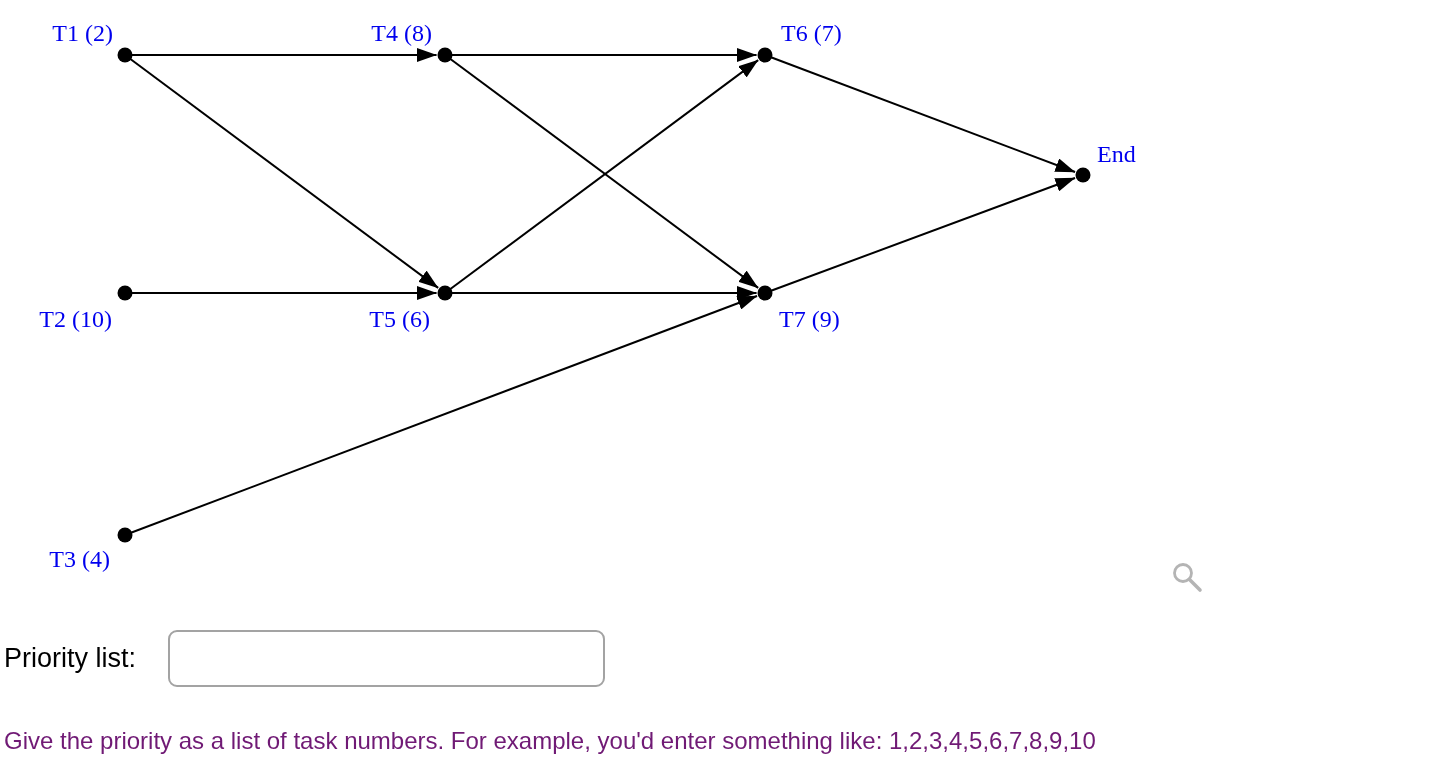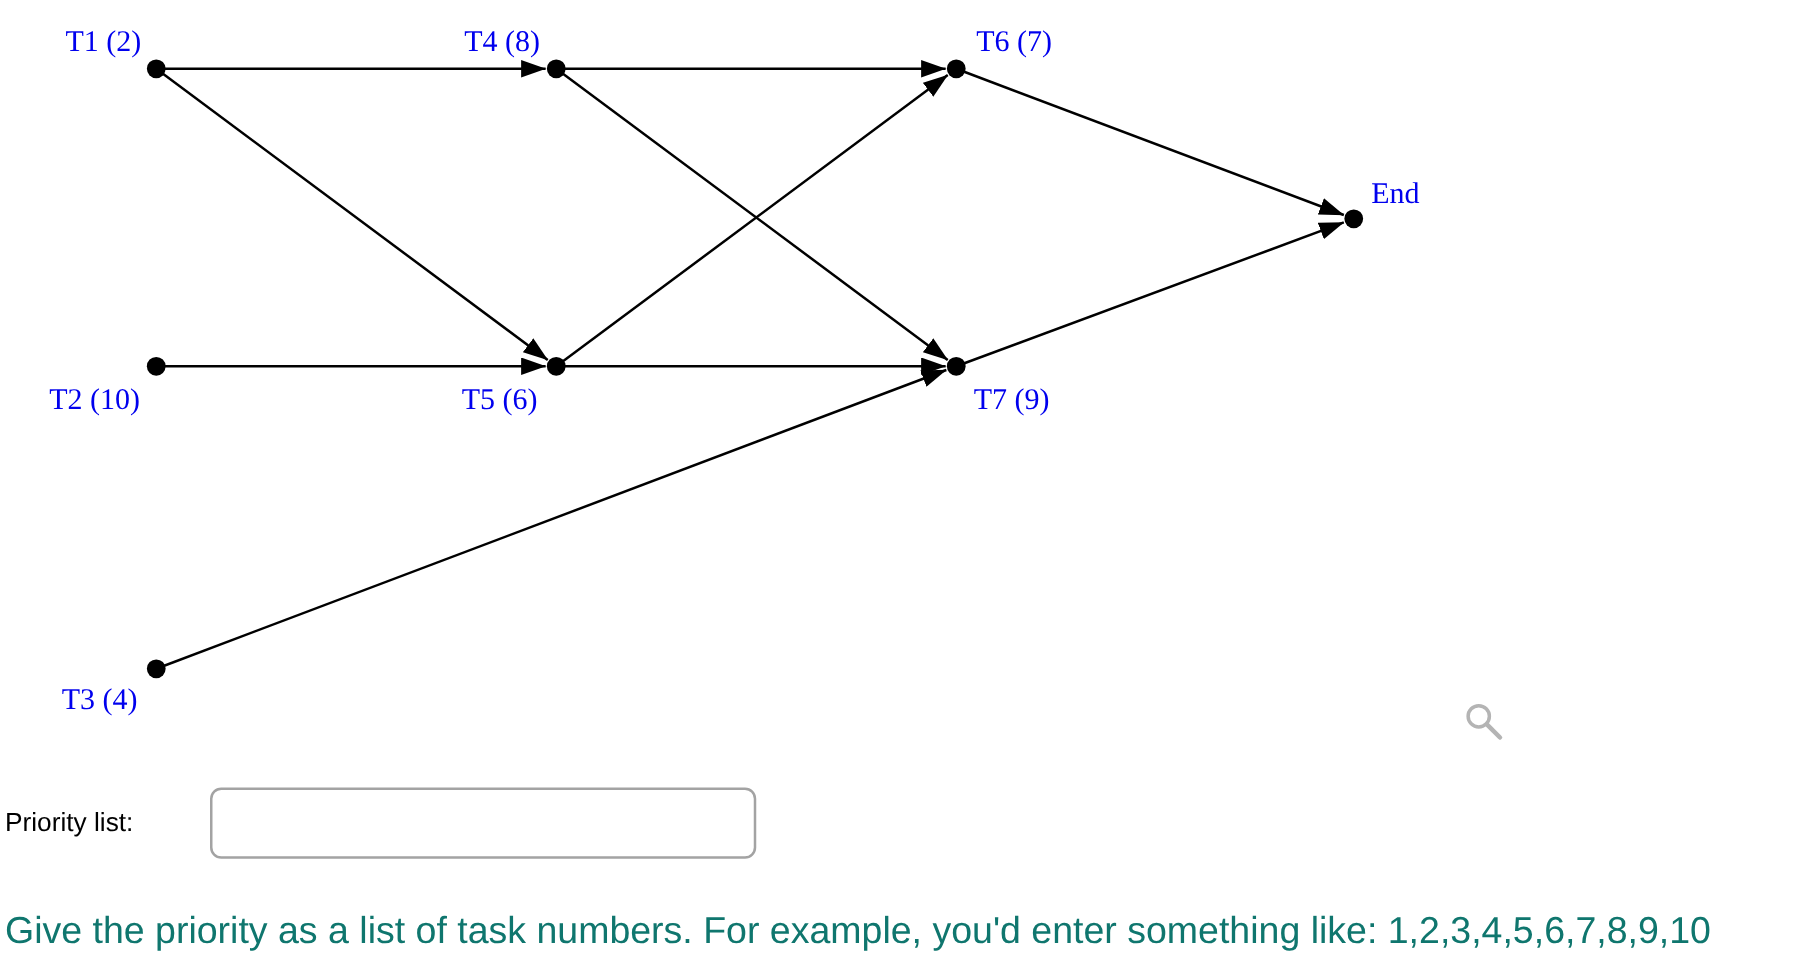--- a/index.html
+++ b/index.html
@@ -12,7 +12,7 @@
   .magnifier-svg{position:absolute;left:1166px;top:556px;width:40px;height:40px;cursor:pointer;}
   .prio-label{
     position:absolute;left:4px;top:630px;height:57px;display:flex;align-items:center;
-    font-size:21px;color:#000;
+    font-size:27px;color:#000;
   }
   .prio-input{
     position:absolute;left:168px;top:630px;width:437px;height:57px;box-sizing:border-box;

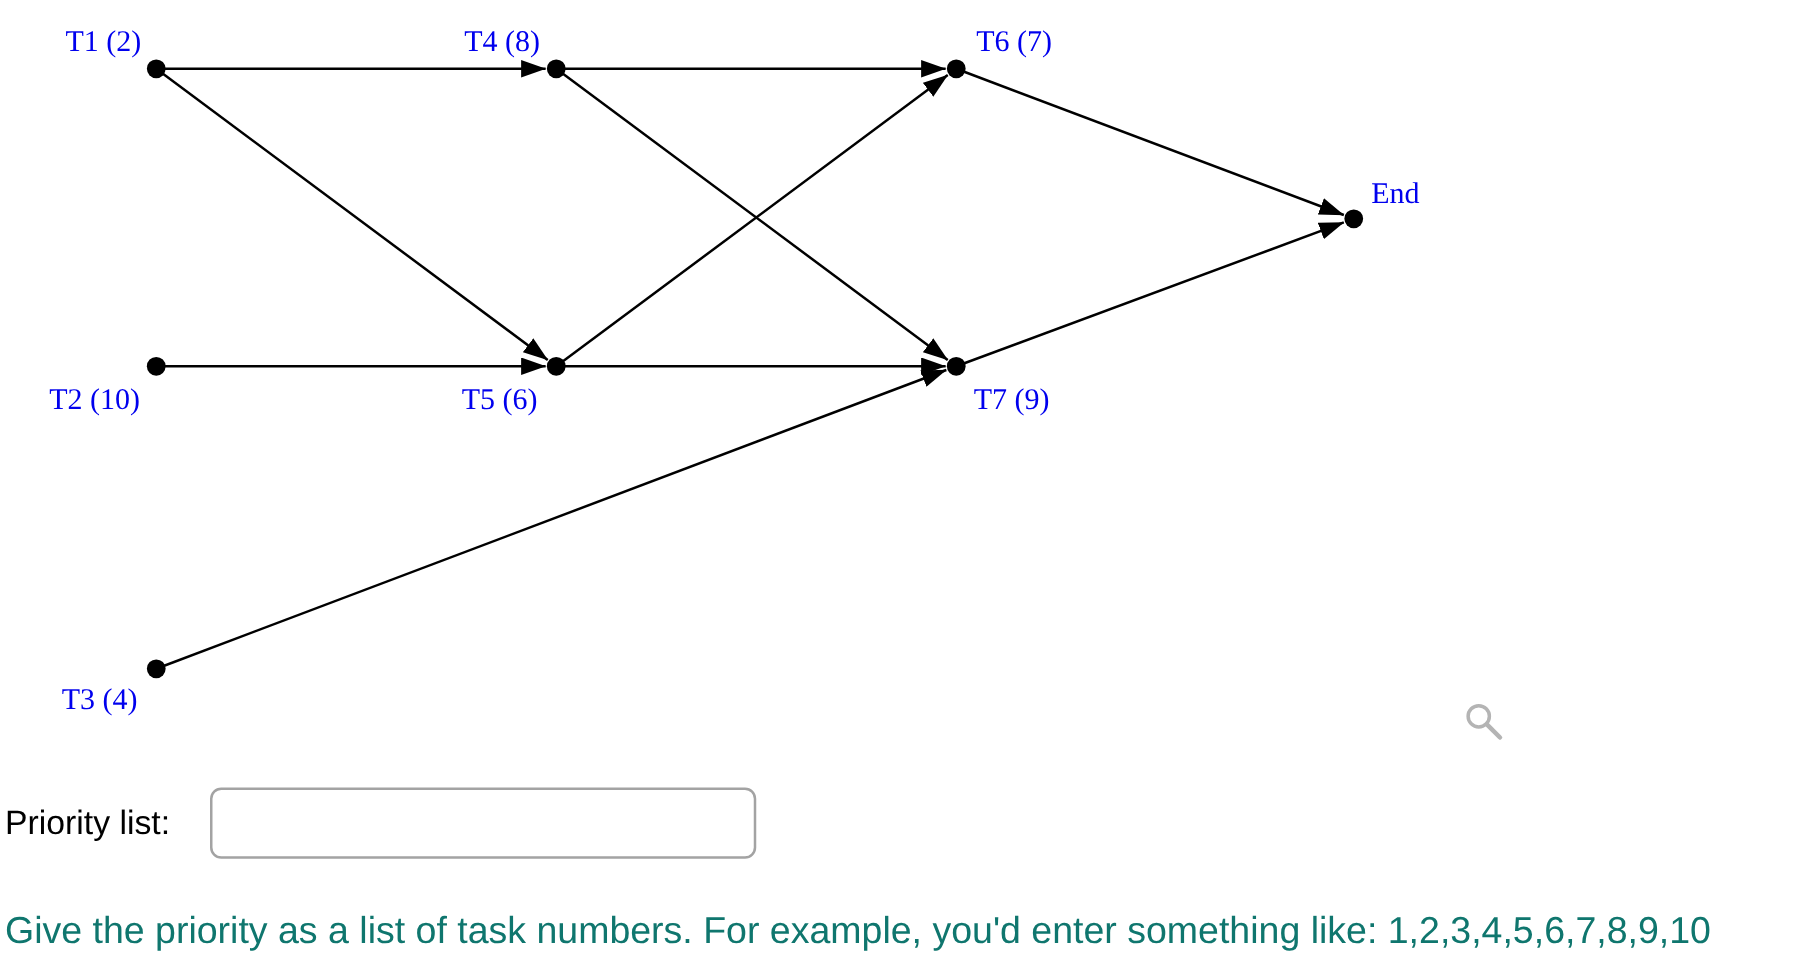--- a/index.html
+++ b/index.html
@@ -20,7 +20,7 @@
     font-family:"Liberation Sans",sans-serif;font-size:24px;padding:0 12px;outline:none;
   }
   .instructions{
-    position:absolute;left:4px;top:727px;font-size:30px;line-height:1.2;color:#0f766e;white-space:nowrap;
+    position:absolute;left:4px;top:727px;font-size:24px;line-height:1.2;color:#701a75;white-space:nowrap;
   }
 </style>
 </head>

